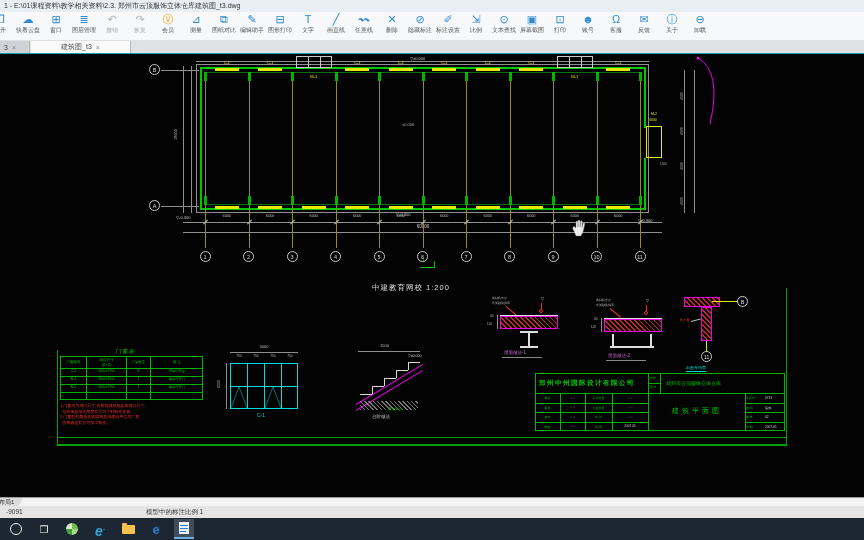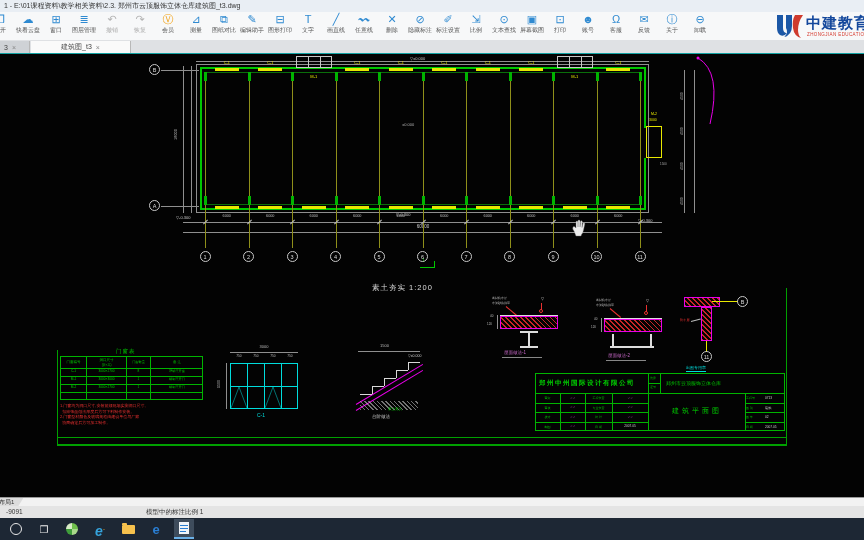--- a/index.html
+++ b/index.html
@@ -161,17 +161,6 @@
       </div>
   </div>
 
-  <div class="brand">
-    <span style="position:absolute;left:2px;top:1px;">
-      <svg width="32" height="27" viewBox="0 0 32 27">
-        <path d="M3 2 L9 2 L9 15 Q9 20 13 20 Q10 24 6 22 Q3 20 3 15 Z" fill="#1b57a6"></path>
-        <path d="M12 2 L18 2 L18 13 Q18 22 10 24 Q15 20 12 15 Z" fill="#1b57a6"></path>
-        <path d="M21 2 L29 2 Q24 9 24 17 Q24 22 27 25 Q20 23 19 15 Q18 7 21 2 Z" fill="#cf3b2e"></path>
-      </svg>
-    </span>
-    <span class="brand-name">中建教育</span>
-    <span class="brand-sub">ZHONGJIAN EDUCATION</span>
-  </div>
 
   <div class="tabbar">
     <div class="tab" style="left:0;width:30px;">

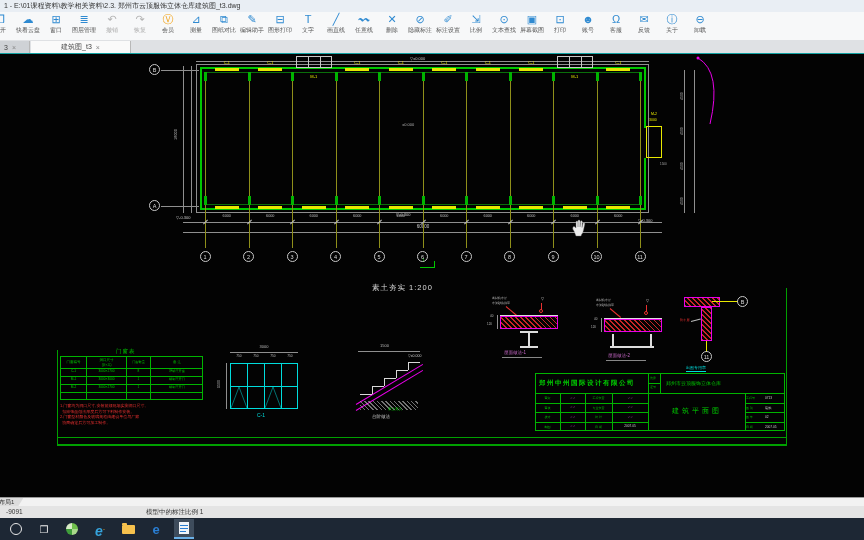--- a/index.html
+++ b/index.html
@@ -210,7 +210,7 @@
       <div style="left:420px;top:267px;width:15px;height:1px;background:#00c800;"></div>
       <div style="left:434px;top:261px;width:1px;height:7px;background:#00c800;"></div>
 
-      <div style="left:372px;top:283px;font-size:7.5px;color:#dcdcdc;letter-spacing:1px;">素土夯实 1:200</div>
+      <div style="left:372px;top:283px;font-size:7.5px;color:#dcdcdc;letter-spacing:1px;">中建教育网校 1:200</div>
 
       <div style="left:696px;top:56px;width:26px;height:70px;">
         <svg width="26" height="70">

